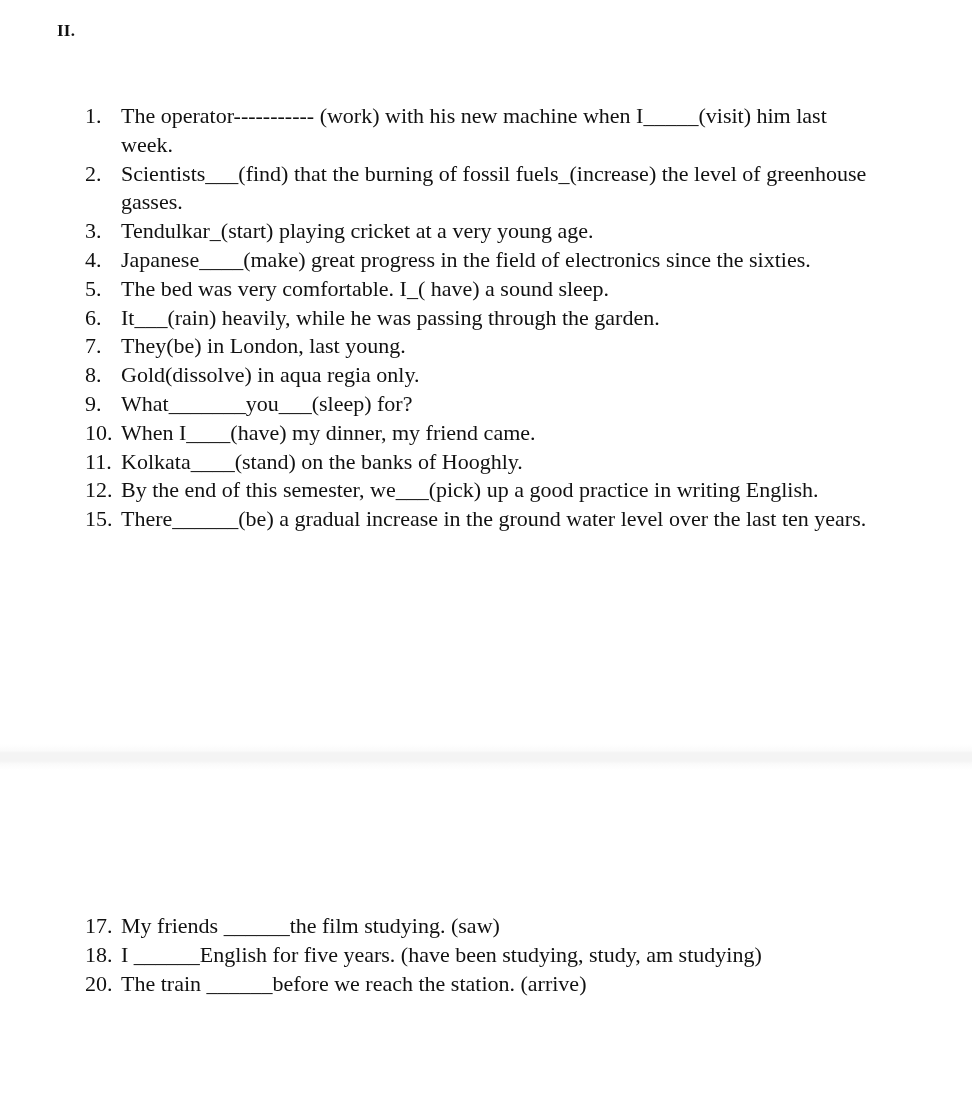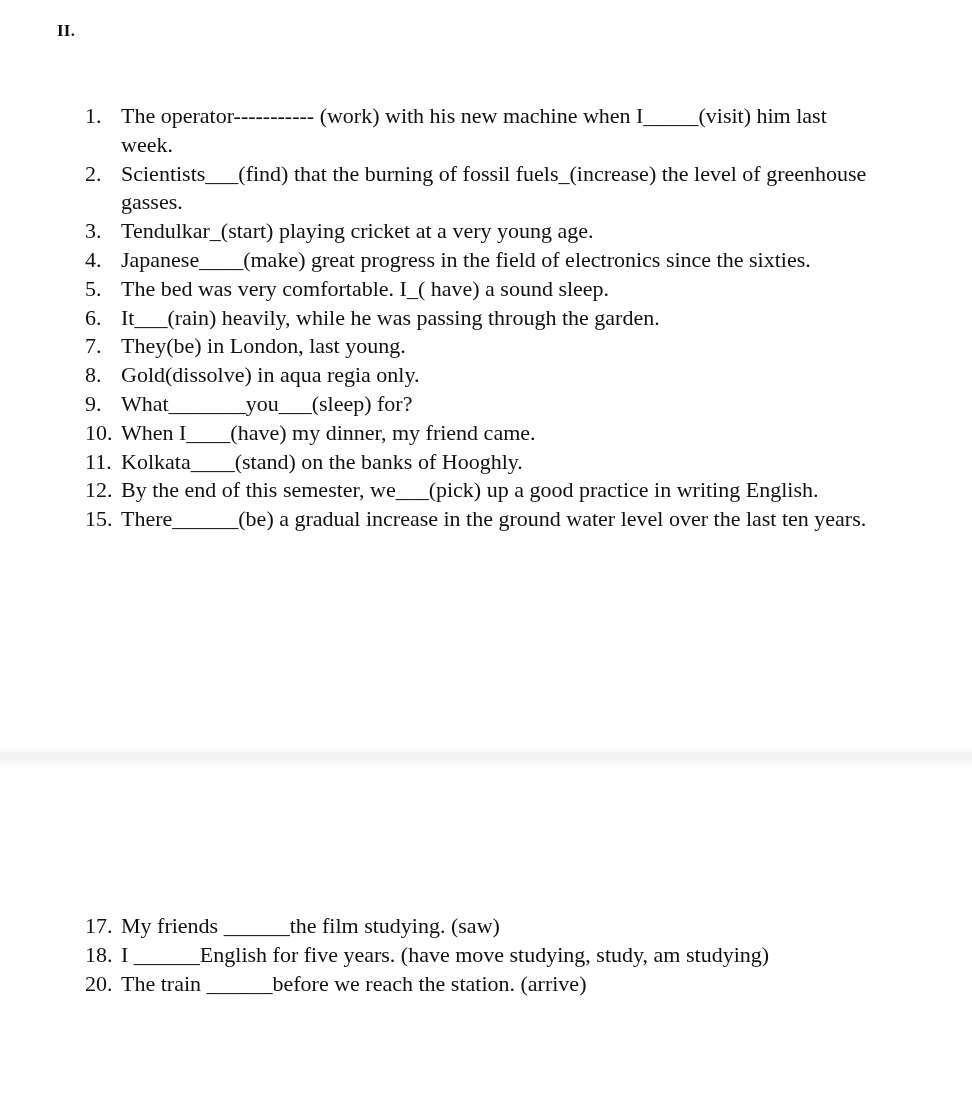--- a/index.html
+++ b/index.html
@@ -138,7 +138,7 @@
   </div>
   <div class="item">
     <span class="num">18.</span>
-    <span class="txt">I ______English for five years. (have move studying, study, am studying)</span>
+    <span class="txt">I ______English for five years. (have been studying, study, am studying)</span>
   </div>
   <div class="item">
     <span class="num">20.</span>

